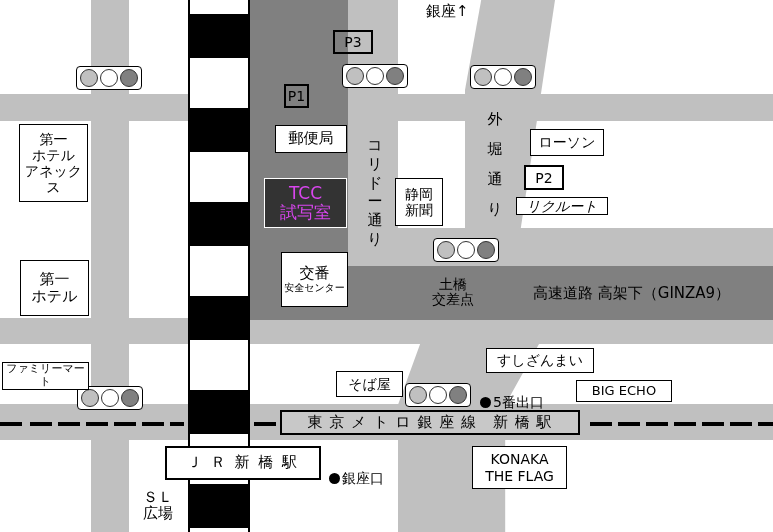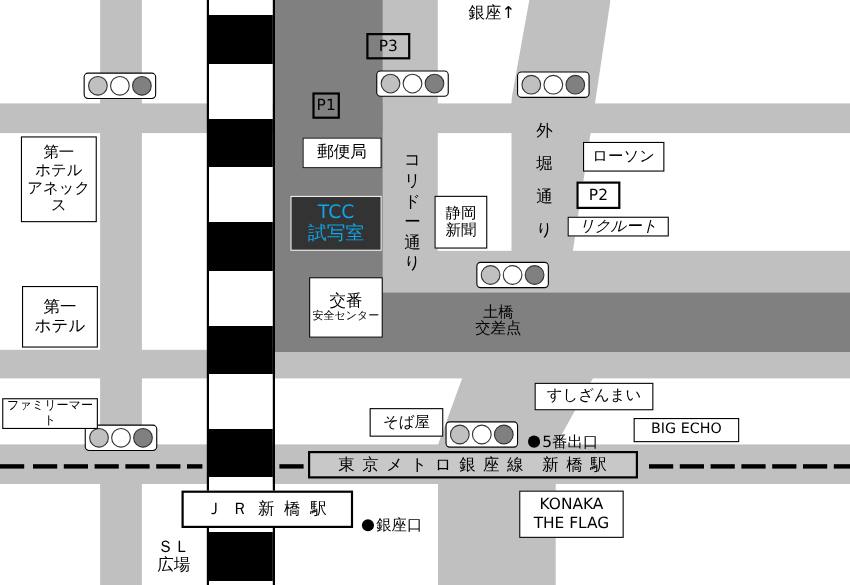--- a/index.html
+++ b/index.html
@@ -18,7 +18,7 @@
   .box.thick { border-width: 2px; }
   .pbox { position: absolute; border: 2px solid #000; box-sizing: border-box;
           display: flex; align-items: center; justify-content: center; font-size: 14px; }
-  .tcc { position: absolute; background: #333; color: #0ea5e9; border: 1px solid #fff; box-sizing: border-box;
+  .tcc { position: absolute; background: #333; color: #d946ef; border: 1px solid #fff; box-sizing: border-box;
          display: flex; align-items: center; justify-content: center; text-align: center;
          font-size: 17px; line-height: 1.1; white-space: pre-line; }
   .signal { position: absolute; width: 66px; height: 24px; background: #fff; border: 1px solid #000;

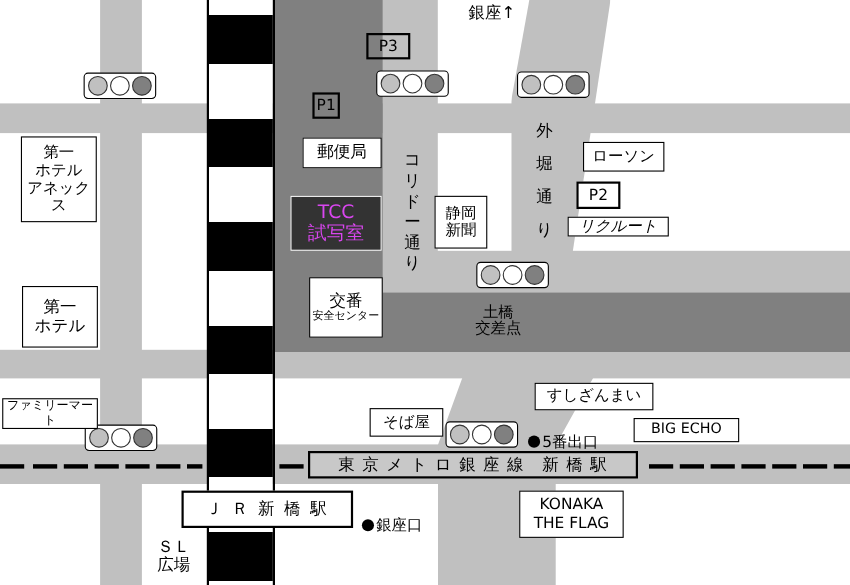--- a/index.html
+++ b/index.html
@@ -139,6 +139,7 @@
 
   <div class="label" style="left:432px;top:277px;font-size:14px;">土橋
 交差点</div>
+  <div class="label" style="left:533px;top:286px;font-size:15px;">高速道路 高架下（GINZA9）</div>
 
   <div class="box" style="left:486px;top:348px;width:108px;height:25px;font-size:14px;">すしざんまい</div>
   <div class="box" style="left:336px;top:371px;width:67px;height:26px;font-size:14px;">そば屋</div>

